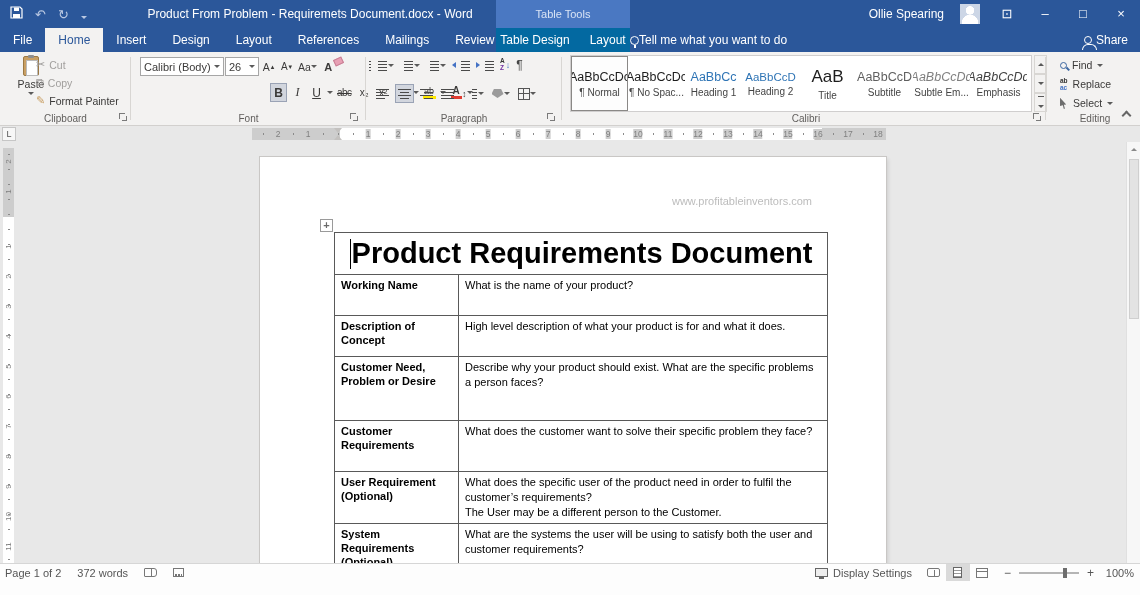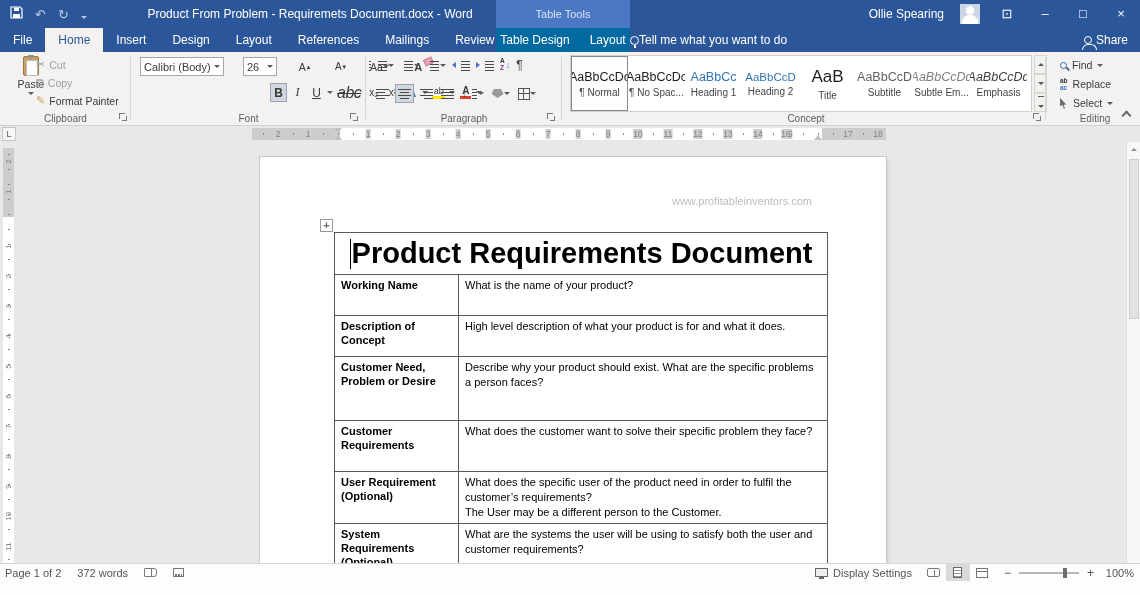--- a/index.html
+++ b/index.html
@@ -56,7 +56,7 @@
 
   
   .combo { background:#fff; border:1px solid #a6a6a6; height:19px; display:flex; align-items:center; padding:0 3px; font-size:11px; gap:3px; }
-  .fg-row1 { position:absolute; left:140px; top:5px; display:flex; align-items:center; gap:19px; }
+  .fg-row1 { position:absolute; left:140px; top:5px; display:flex; align-items:center; gap:1px; }
   .fg-row2 { position:absolute; left:139px; top:31px; display:flex; align-items:center; gap:2px; }
   .tbtn { min-width:17px; height:19px; display:flex; align-items:center; justify-content:center; padding:0 2px; }
   .tbtn.on { background:#d2d6de; border:1px solid #9aa3b5; }

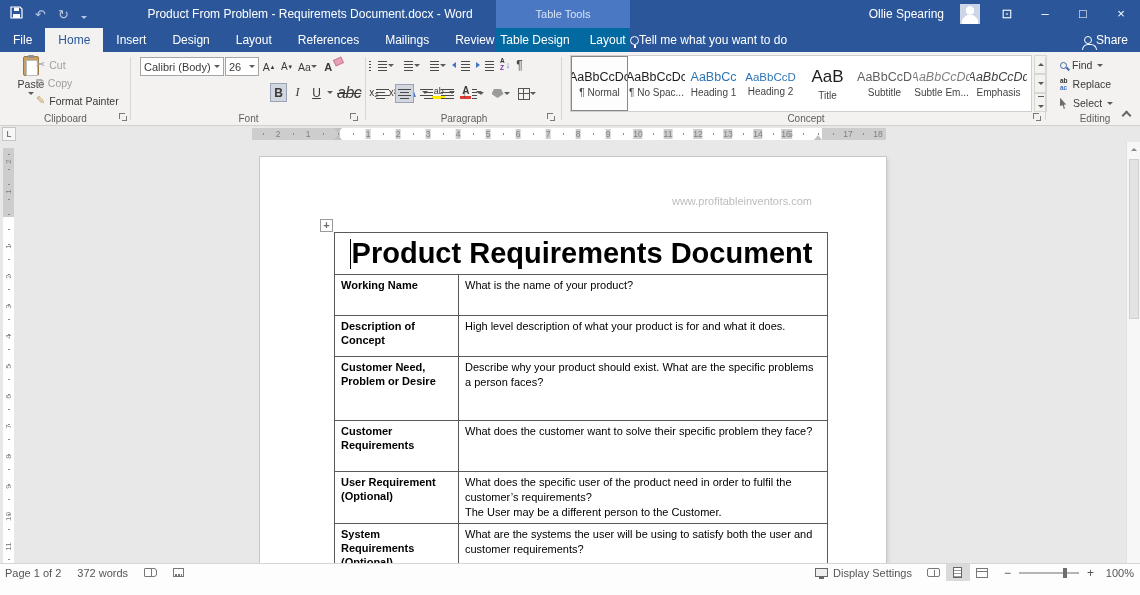--- a/index.html
+++ b/index.html
@@ -63,7 +63,7 @@
   .fx-b { font-weight:bold; font-size:12px; }
   .fx-i { font-style:italic; font-family:"Liberation Serif", serif; font-size:12px; }
   .fx-u { text-decoration:underline; font-size:12px; }
-  .fx-strike { text-decoration:line-through; font-size:16px; letter-spacing:-0.5px;font-style:italic; }
+  .fx-strike { text-decoration:line-through; font-size:10px; letter-spacing:-0.5px; }
   .sup-ar { font-size:7px; color:#3b3a39; margin-left:1px; vertical-align:top; }
   .ic-eraser { position:relative; font-size:11px; font-weight:bold; }
   .ic-eraser::after { content:""; position:absolute; right:-6px; top:1px; width:7px; height:5px; background:#e8a0b4; transform:rotate(-25deg); border:1px solid #c77f95; }

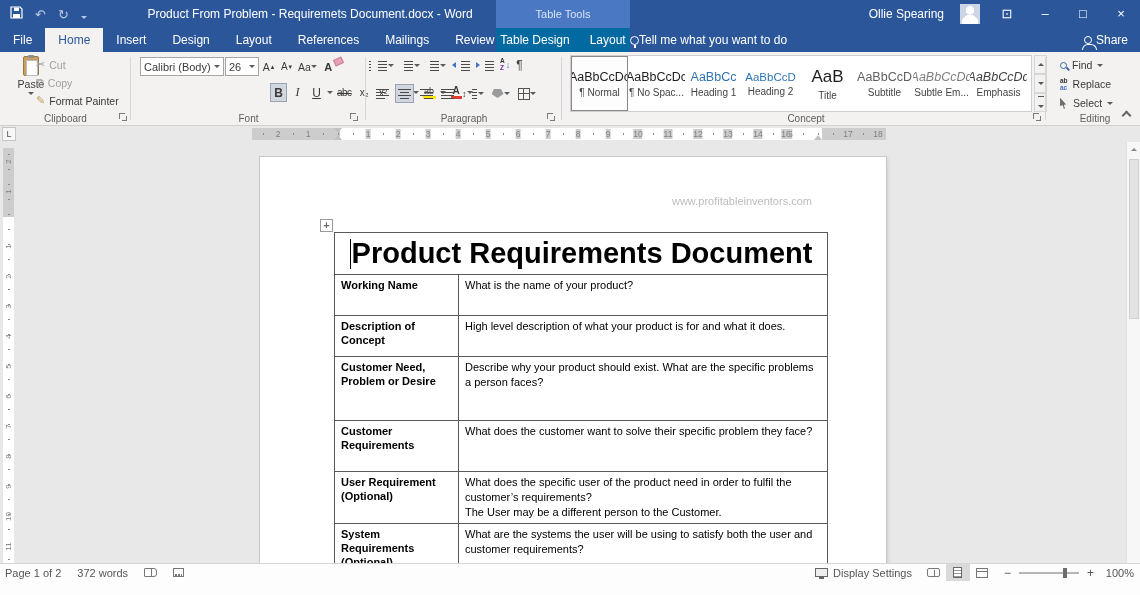--- a/index.html
+++ b/index.html
@@ -455,7 +455,7 @@
             <span class="gmore"><span class="dd"></span></span>
           </span>
       </div>
-      <div class="glabel">Concept</div>
+      <div class="glabel">Calibri</div>
       <span class="launcher" style="left:466px"></span>
       <span class="gsep" style="left:479px"></span>
     </div>

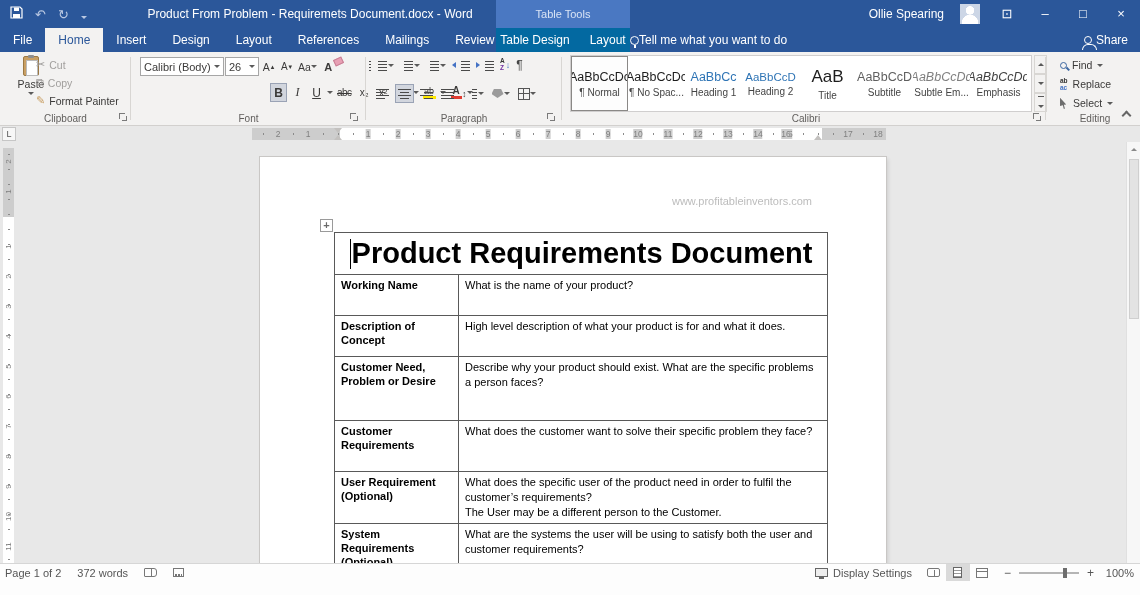--- a/index.html
+++ b/index.html
@@ -508,7 +508,7 @@
         <span class="rnum" style="left: 476px;">13</span>
         <span class="rnum" style="left: 506px;">14</span>
         <span class="rnum" style="left: 536px;">15</span>
-        <span class="rnum" style="left: 534px;">16</span>
+        <span class="rnum" style="left: 566px;">16</span>
         <span class="rnum" style="left: 596px;">17</span>
         <span class="rnum" style="left: 626px;">18</span>
       </div>

